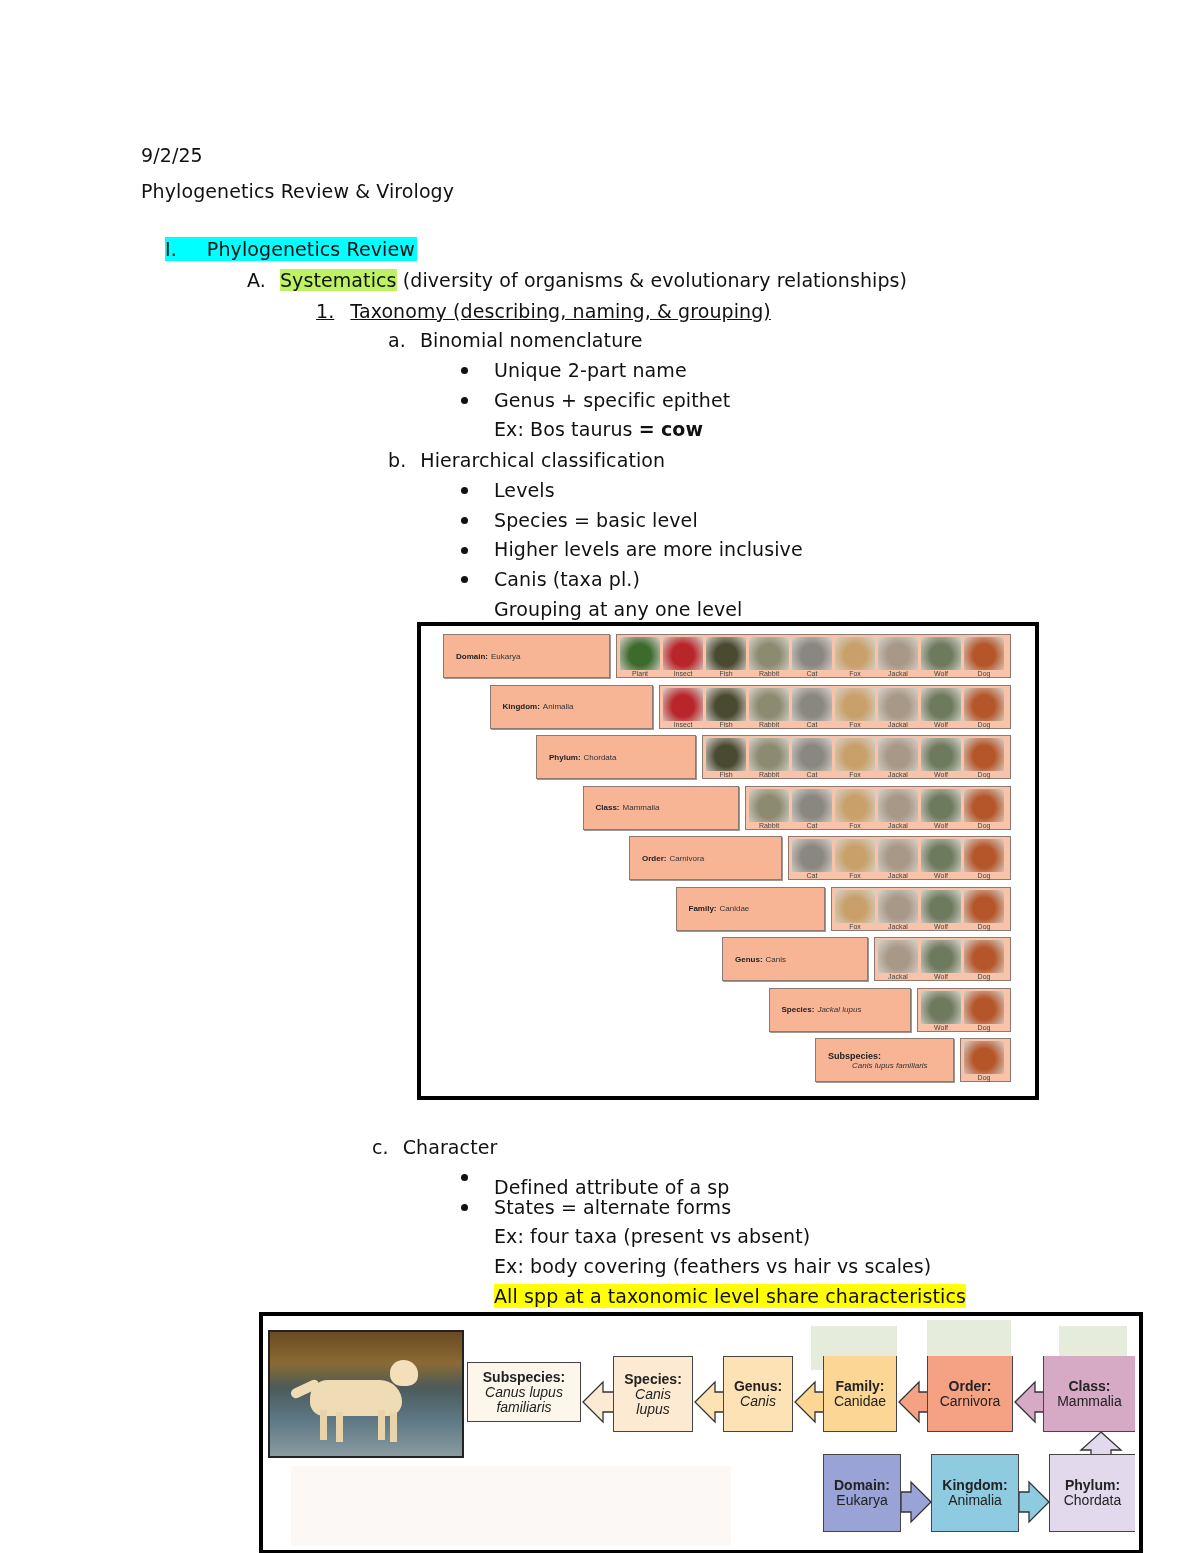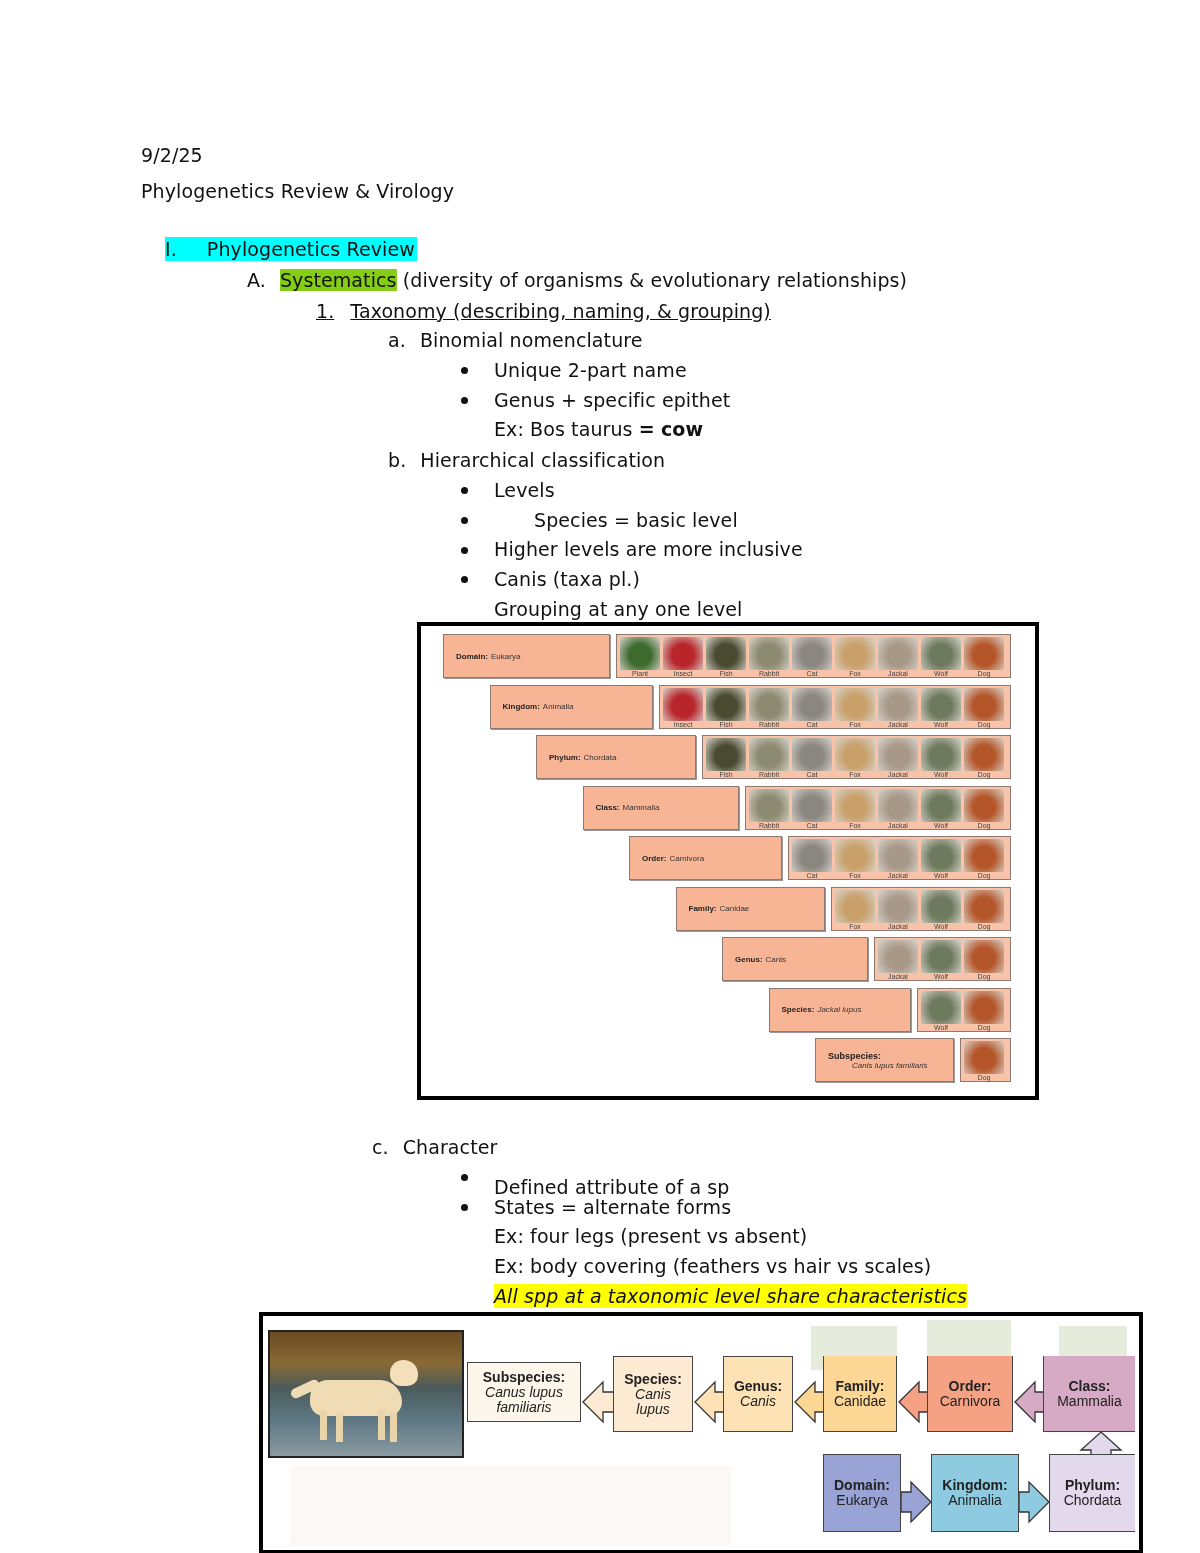--- a/index.html
+++ b/index.html
@@ -6,7 +6,7 @@
   body{width:1200px;height:1553px;position:relative;overflow:hidden;font-family:"DejaVu Sans",sans-serif;color:#111;}
   .t{position:absolute;font-size:19px;line-height:24px;white-space:nowrap;letter-spacing:0.1px;}
   .hl-cyan{background:#00ffff;}
-  .hl-pink{background:#84cc16;}
+  .hl-pink{background:#bef264;}
   .hl-yellow{background:#ffff00;}
   .bullet{position:absolute;width:7px;height:7px;border-radius:50%;background:#111;}
   .bold-cow{font-weight:bold;font-family:"DejaVu Sans",sans-serif;}

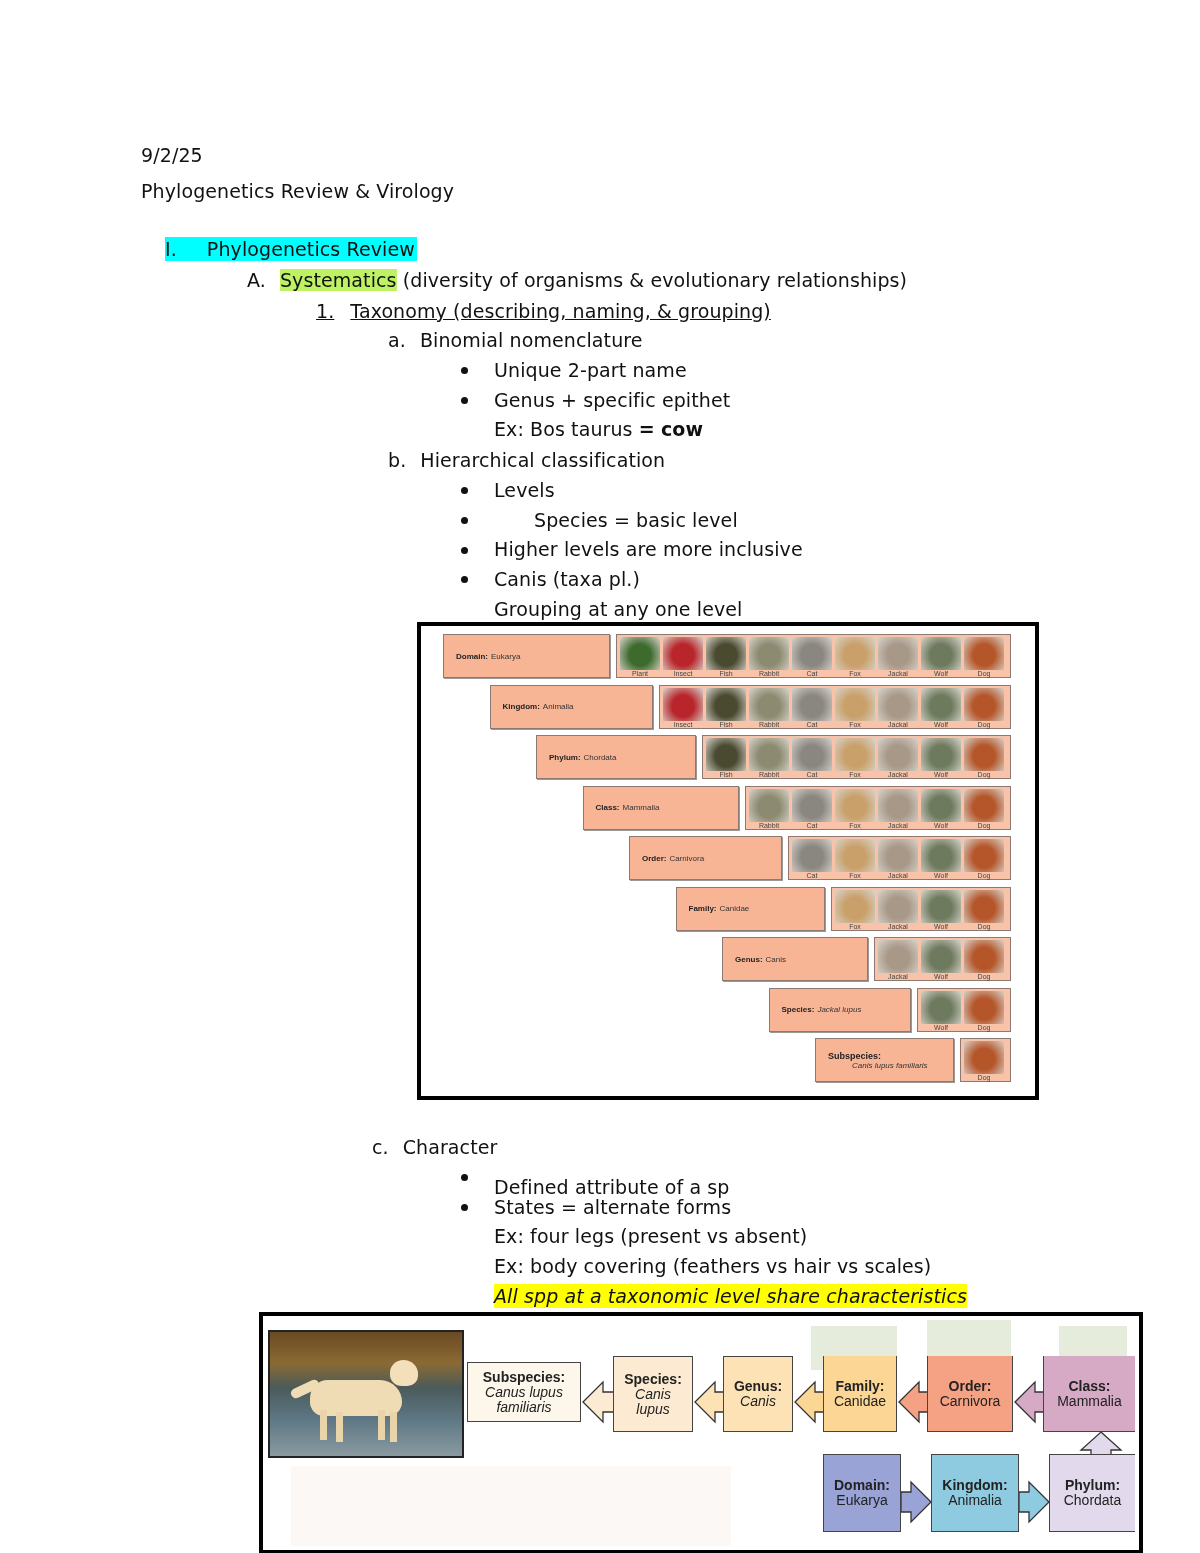--- a/index.html
+++ b/index.html
@@ -68,7 +68,7 @@
 <div class="bullet" style="left:461px;top:487px;"></div>
 <div class="t" style="left:494px;top:478px;">Levels</div>
 <div class="bullet" style="left:461px;top:517px;"></div>
-<div class="t" style="left:494px;top:508px;margin-left:40px;">Species = basic level</div>
+<div class="t" style="left:494px;top:508px;">Species = basic level</div>
 <div class="bullet" style="left:461px;top:547px;"></div>
 <div class="t" style="left:494px;top:537px;">Higher levels are more inclusive</div>
 <div class="bullet" style="left:461px;top:576px;"></div>

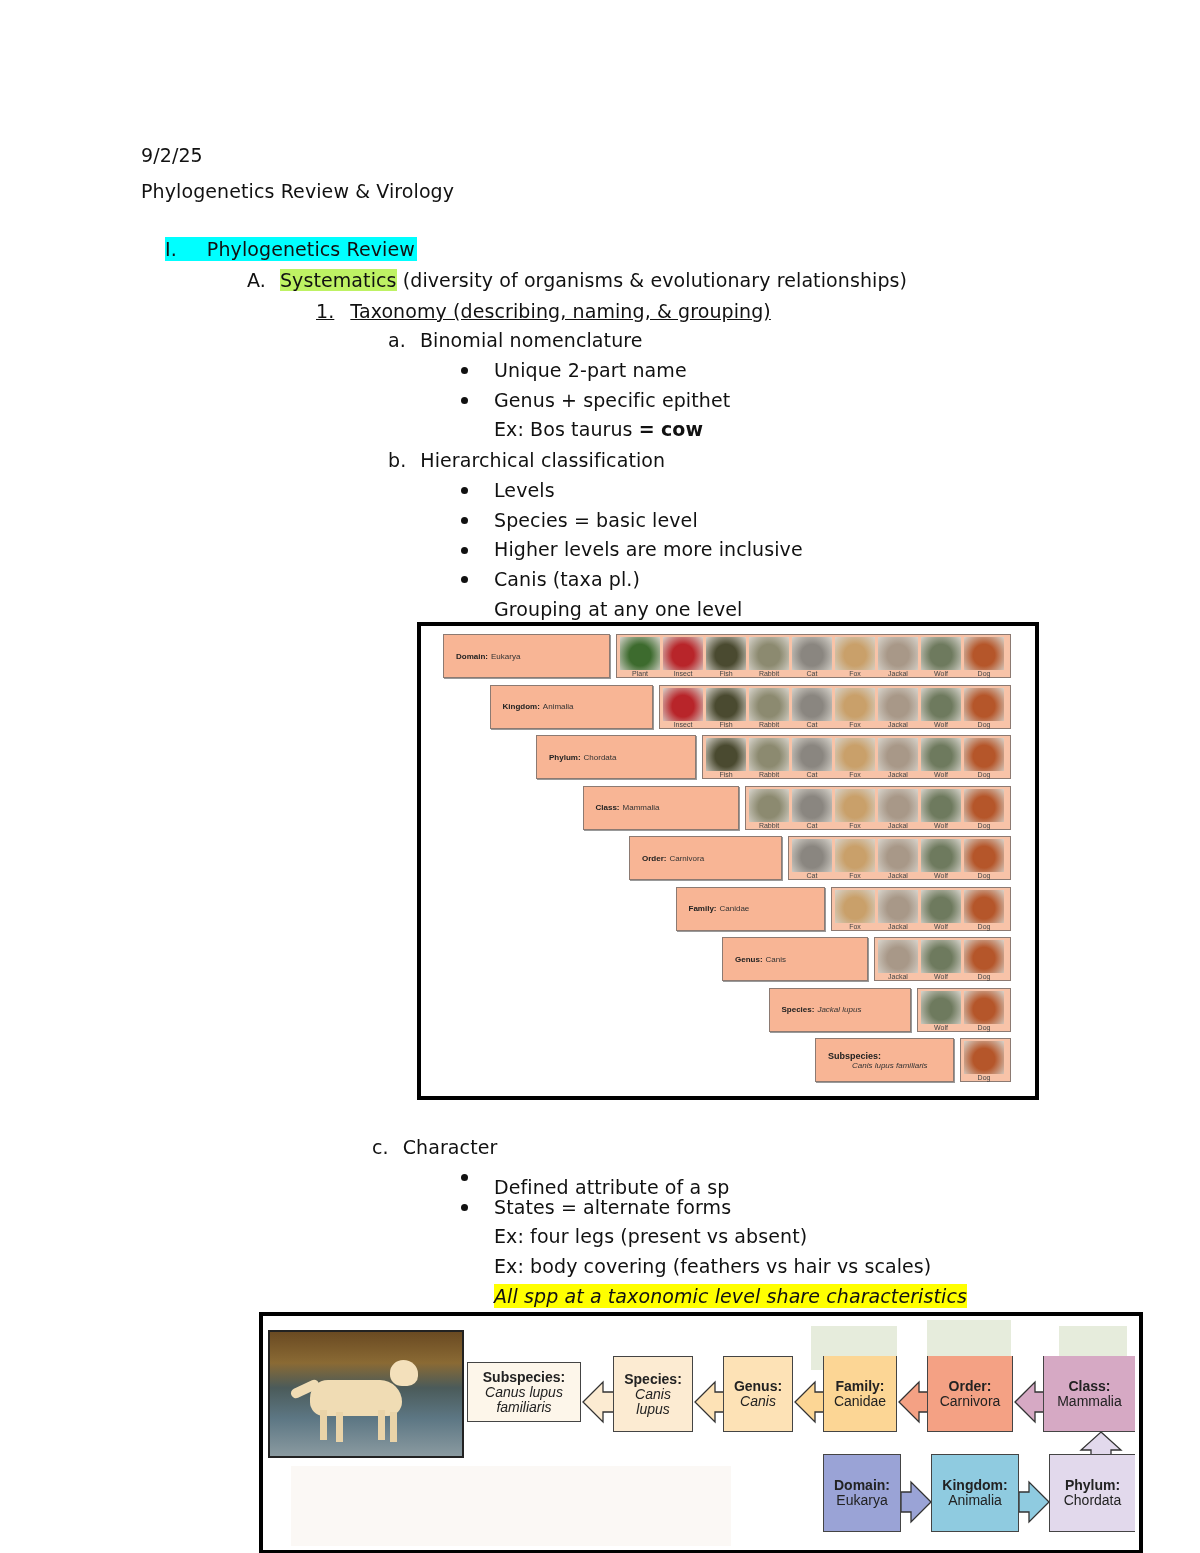--- a/index.html
+++ b/index.html
@@ -337,7 +337,7 @@
 <div class="t" style="left:494px;top:1165px;margin-top:10px;">Defined attribute of a sp</div>
 <div class="bullet" style="left:461px;top:1204px;"></div>
 <div class="t" style="left:494px;top:1195px;">States = alternate forms</div>
-<div class="t" style="left:494px;top:1224px;">Ex: four legs (present vs absent)</div>
+<div class="t" style="left:494px;top:1224px;">Ex: four taxa (present vs absent)</div>
 <div class="t" style="left:494px;top:1254px;">Ex: body covering (feathers vs hair vs scales)</div>
 <div class="t hl-yellow" style="left:494px;top:1284px;font-style:italic;">All spp at a taxonomic level share characteristics</div>
 

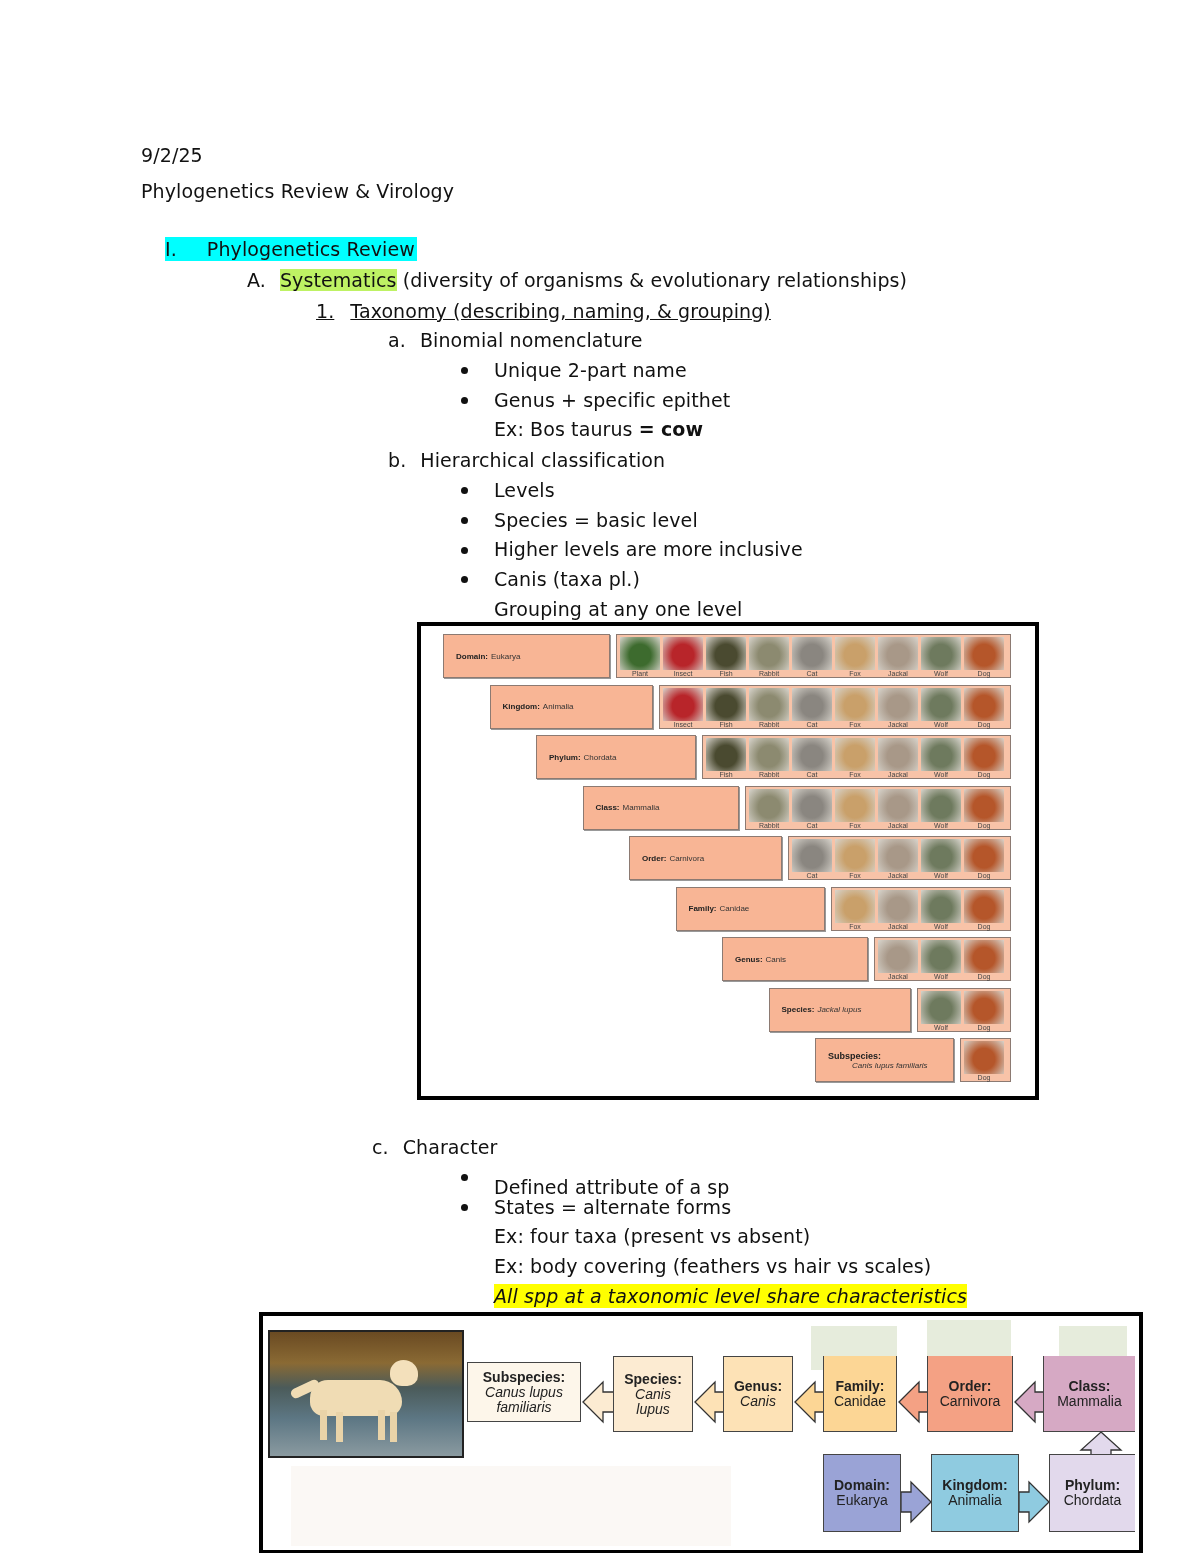--- a/index.html
+++ b/index.html
@@ -339,7 +339,7 @@
 <div class="t" style="left:494px;top:1195px;">States = alternate forms</div>
 <div class="t" style="left:494px;top:1224px;">Ex: four taxa (present vs absent)</div>
 <div class="t" style="left:494px;top:1254px;">Ex: body covering (feathers vs hair vs scales)</div>
-<div class="t hl-yellow" style="left:494px;top:1284px;font-style:italic;">All spp at a taxonomic level share characteristics</div>
+<div class="t hl-yellow" style="left:494px;top:1284px;">All spp at a taxonomic level share characteristics</div>
 
 <div class="fig2">
   <div class="dogphoto">

